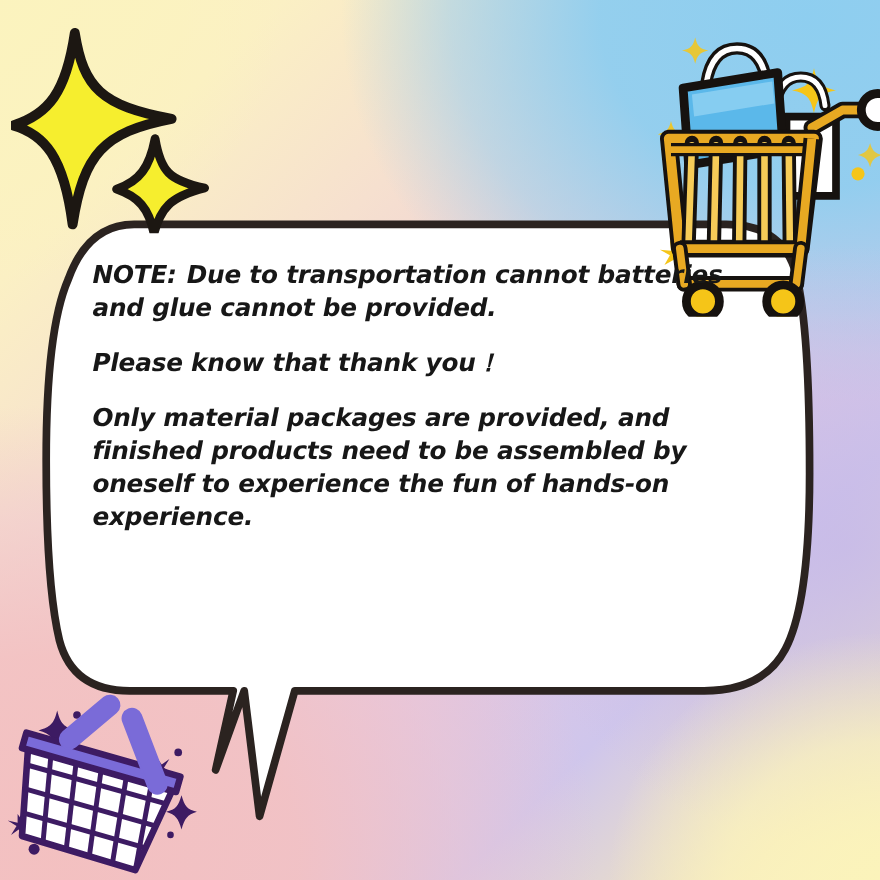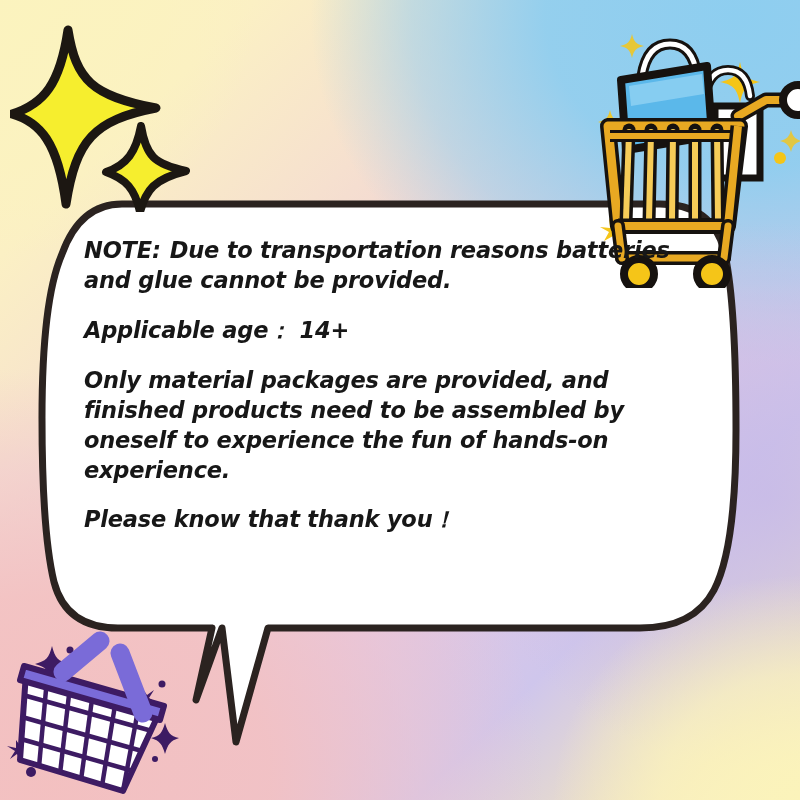--- a/index.html
+++ b/index.html
@@ -245,7 +245,7 @@
   <div id="bubble-text">
 
     <p class="para">
-      <span class="lead">NOTE:</span><span class="gap-sm"></span><span>Due to transportation reasons</span>
+      <span class="lead">NOTE:</span><span class="gap-sm"></span><span>Due to transportation cannot</span>
       <span>batteries and glue cannot be provided.</span>
     </p>
 

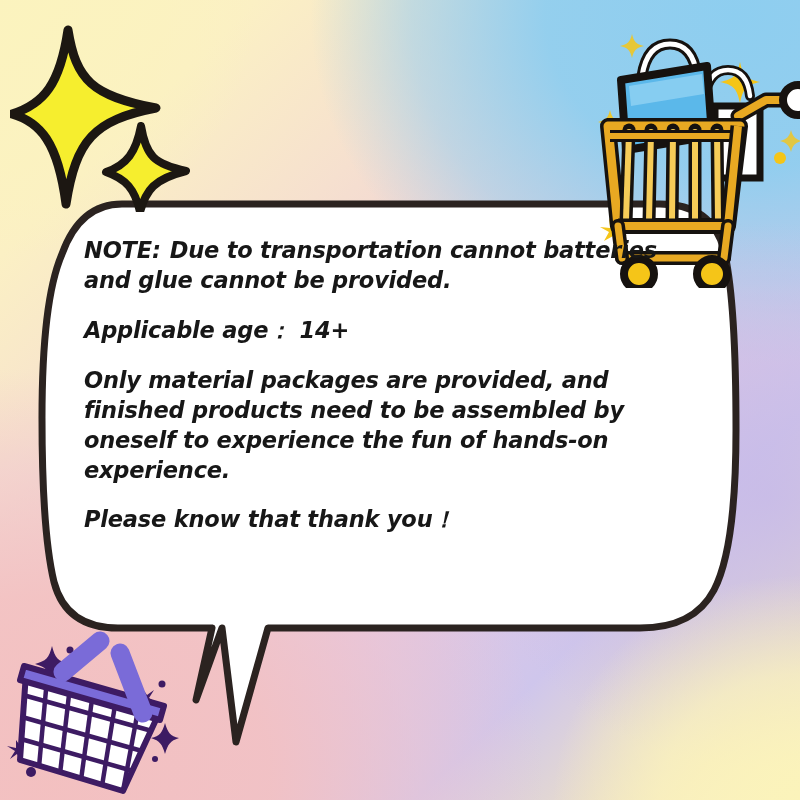--- a/index.html
+++ b/index.html
@@ -250,9 +250,6 @@
     </p>
 
 
-    <p class="para">
-      <span>Applicable age：</span><span class="gap-sm"></span><span>14+</span>
-    </p>
 
     <p class="para">Only material packages are provided, and finished products need to be assembled by oneself to experience the fun of hands-on experience.</p>
 

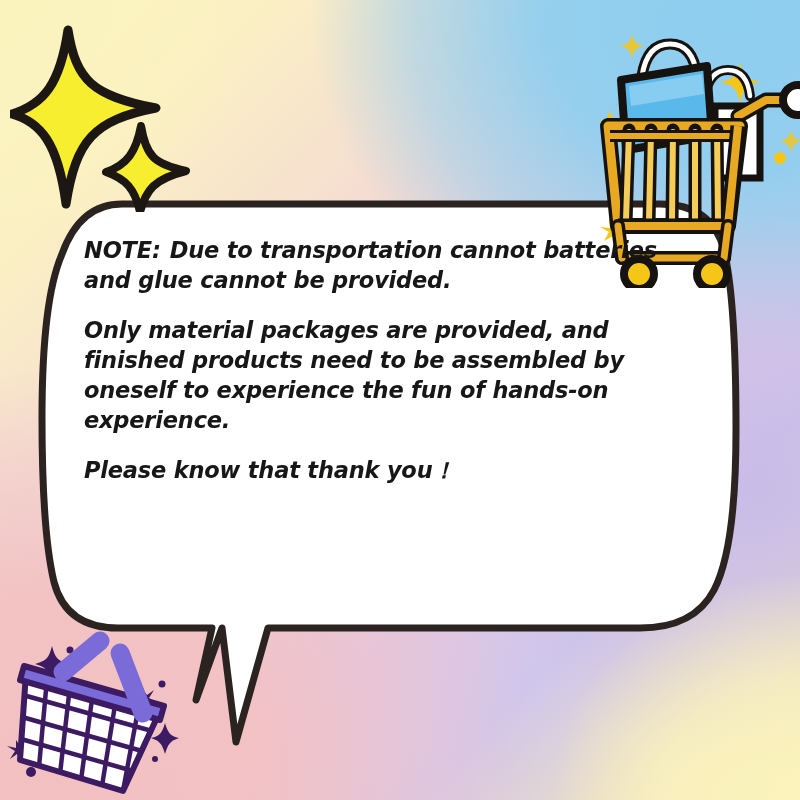--- a/index.html
+++ b/index.html
@@ -251,10 +251,10 @@
 
 
 
+    <p class="para">Please know that thank you！</p>
+
     <p class="para">Only material packages are provided, and finished products need to be assembled by oneself to experience the fun of hands-on experience.</p>
 
-    <p class="para">Please know that thank you！</p>
-
   </div>
 
 </div>

